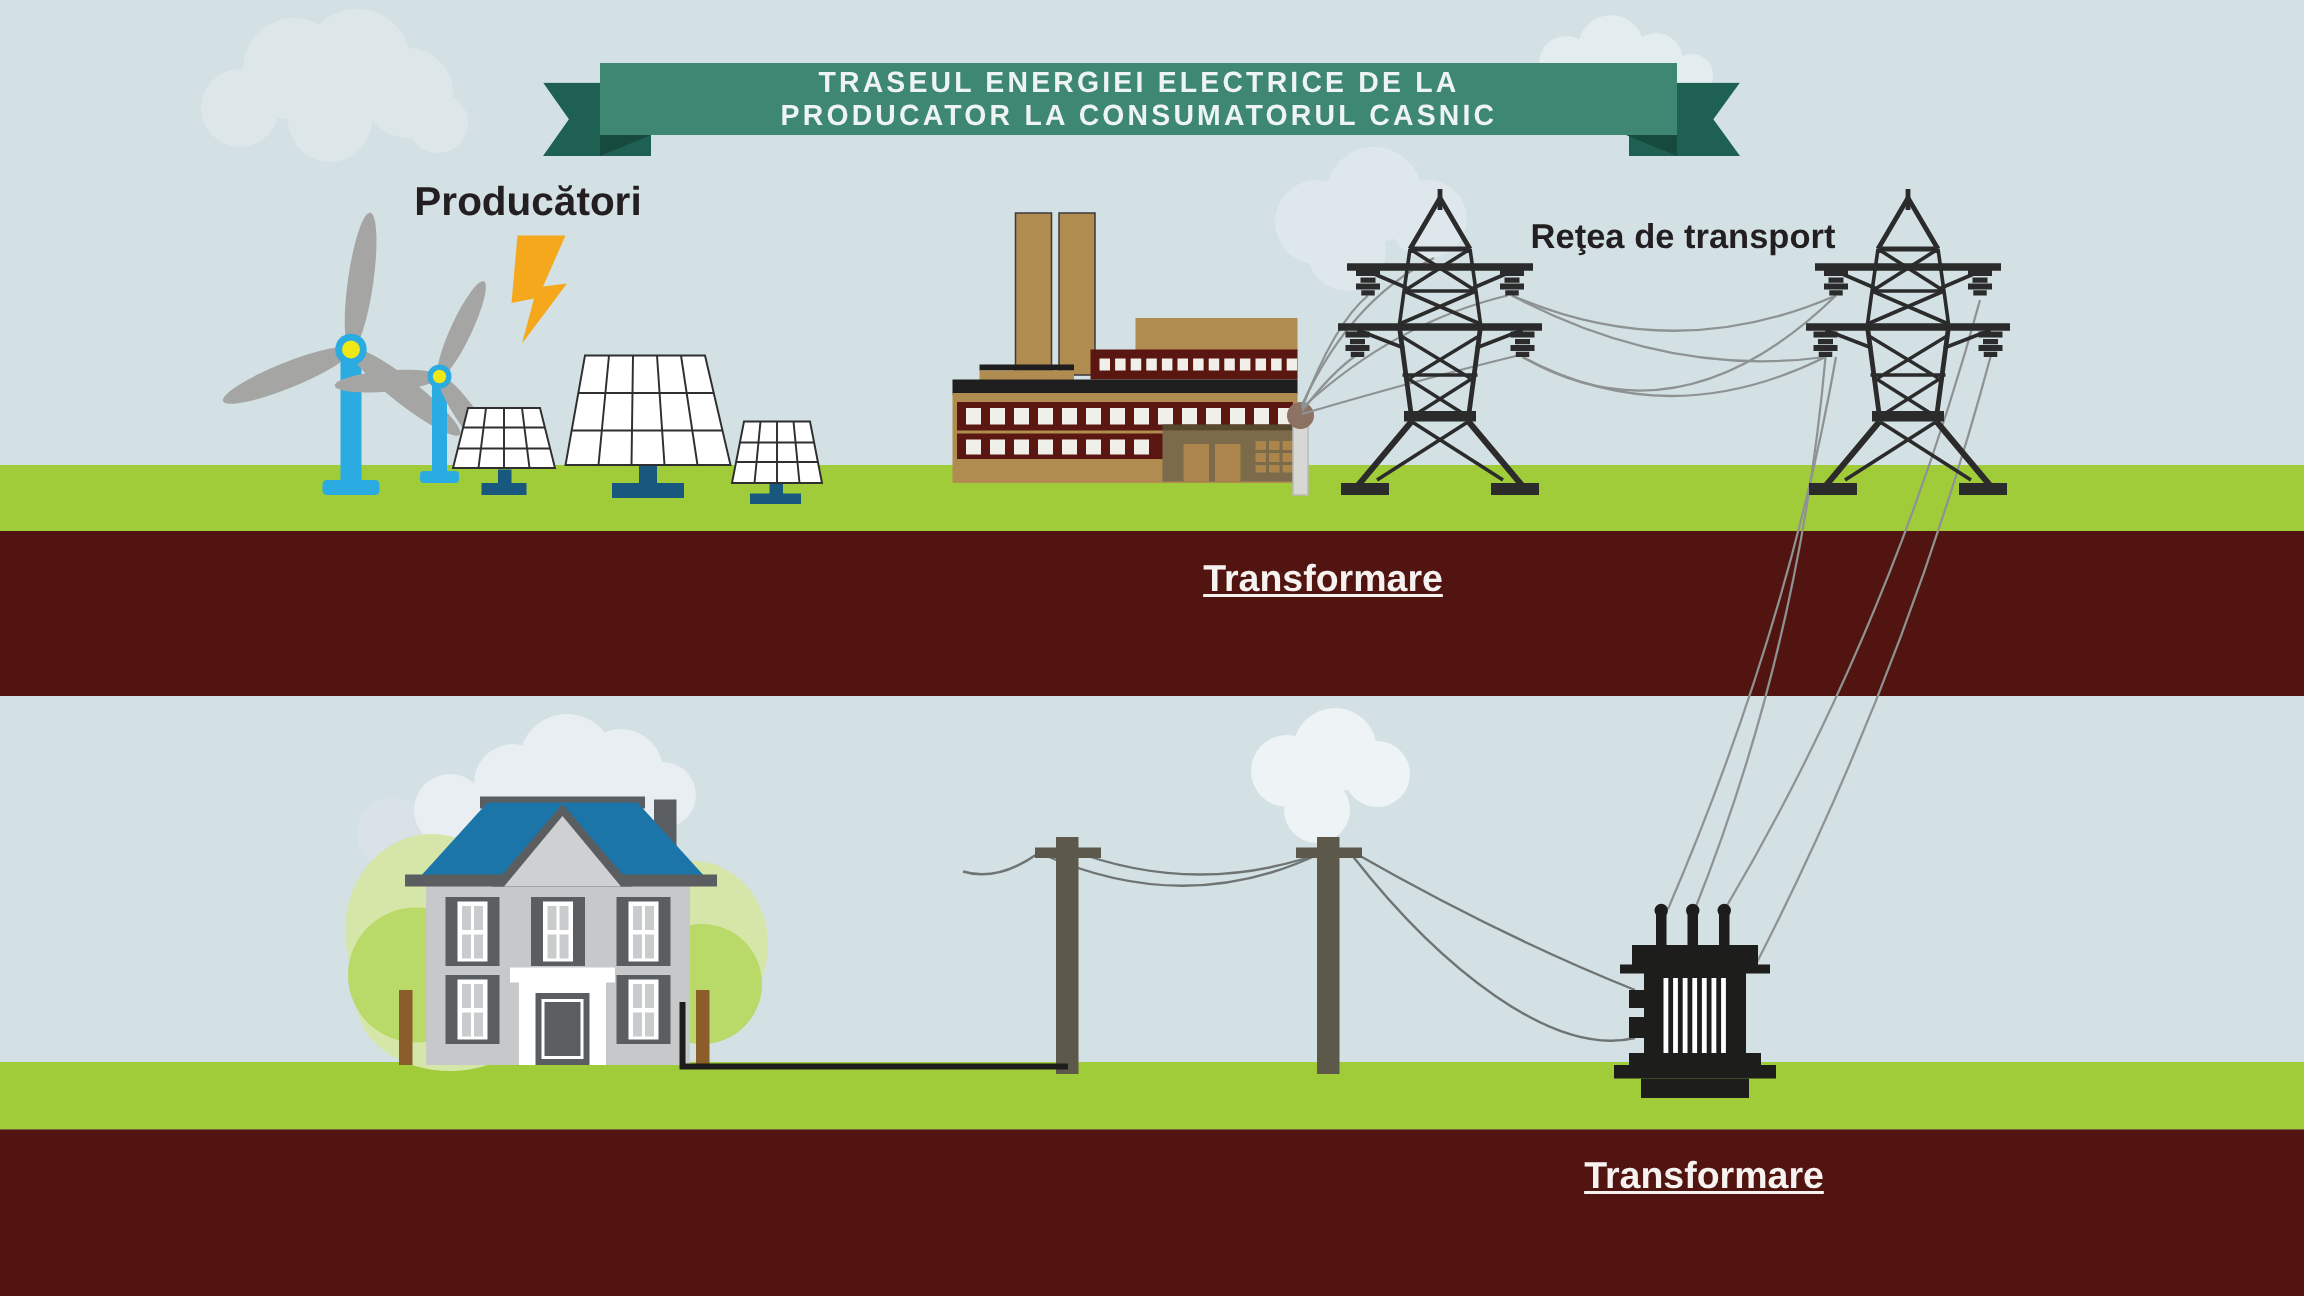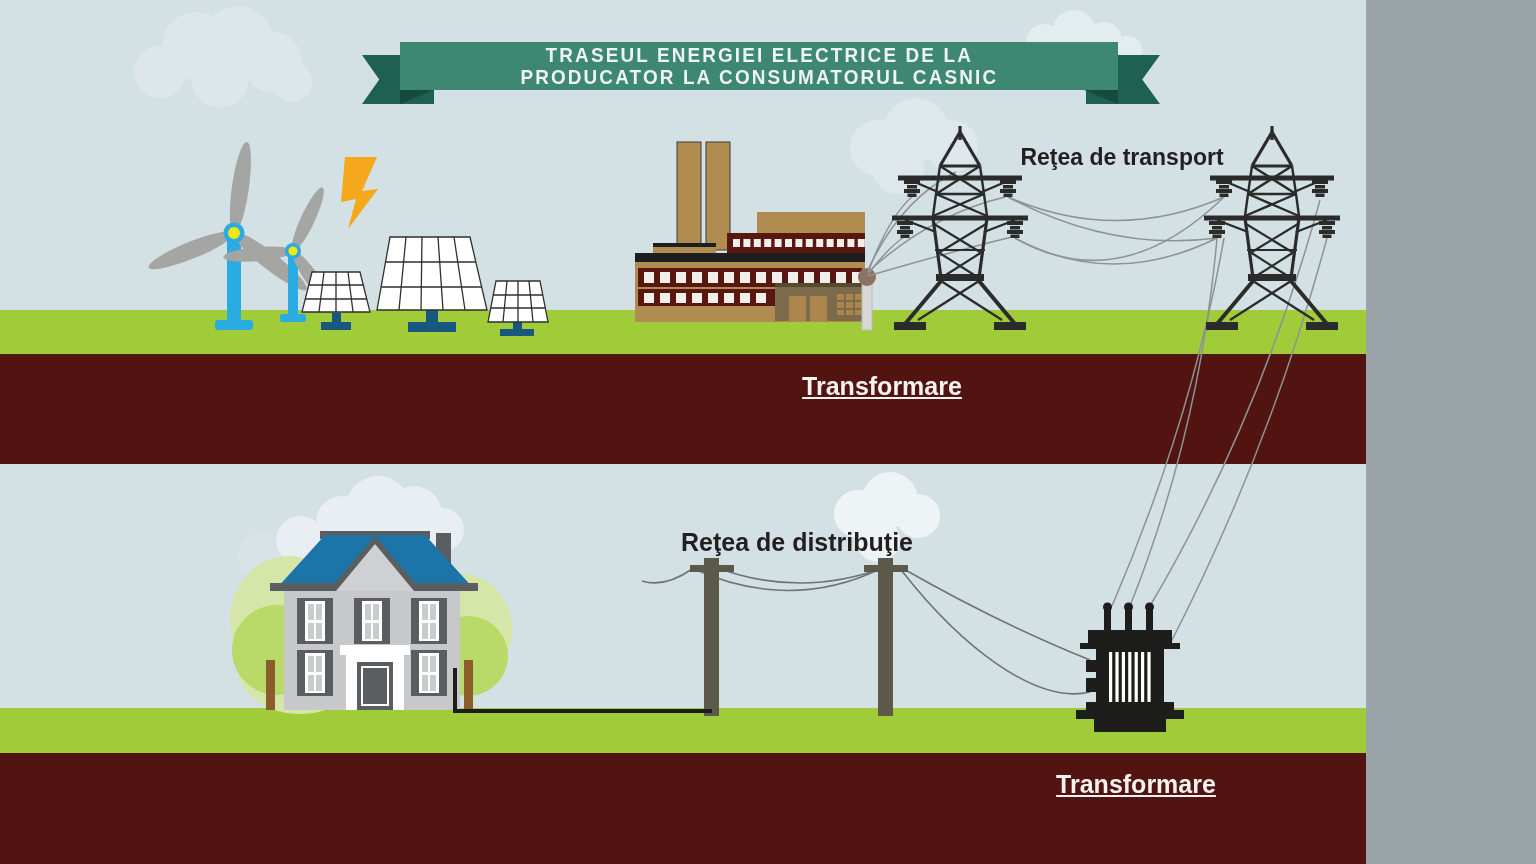--- a/index.html
+++ b/index.html
@@ -3,7 +3,7 @@
 <meta charset="utf-8">
 <style>
   html,body{margin:0;padding:0;background:#9aa4a8;}
-  .stage{position:relative;width:1366px;height:864px;overflow:hidden;
+  .stage{position:relative;width:1536px;height:864px;overflow:hidden;
          font-family:"Liberation Sans",sans-serif;}
   .abs{position:absolute;}
   

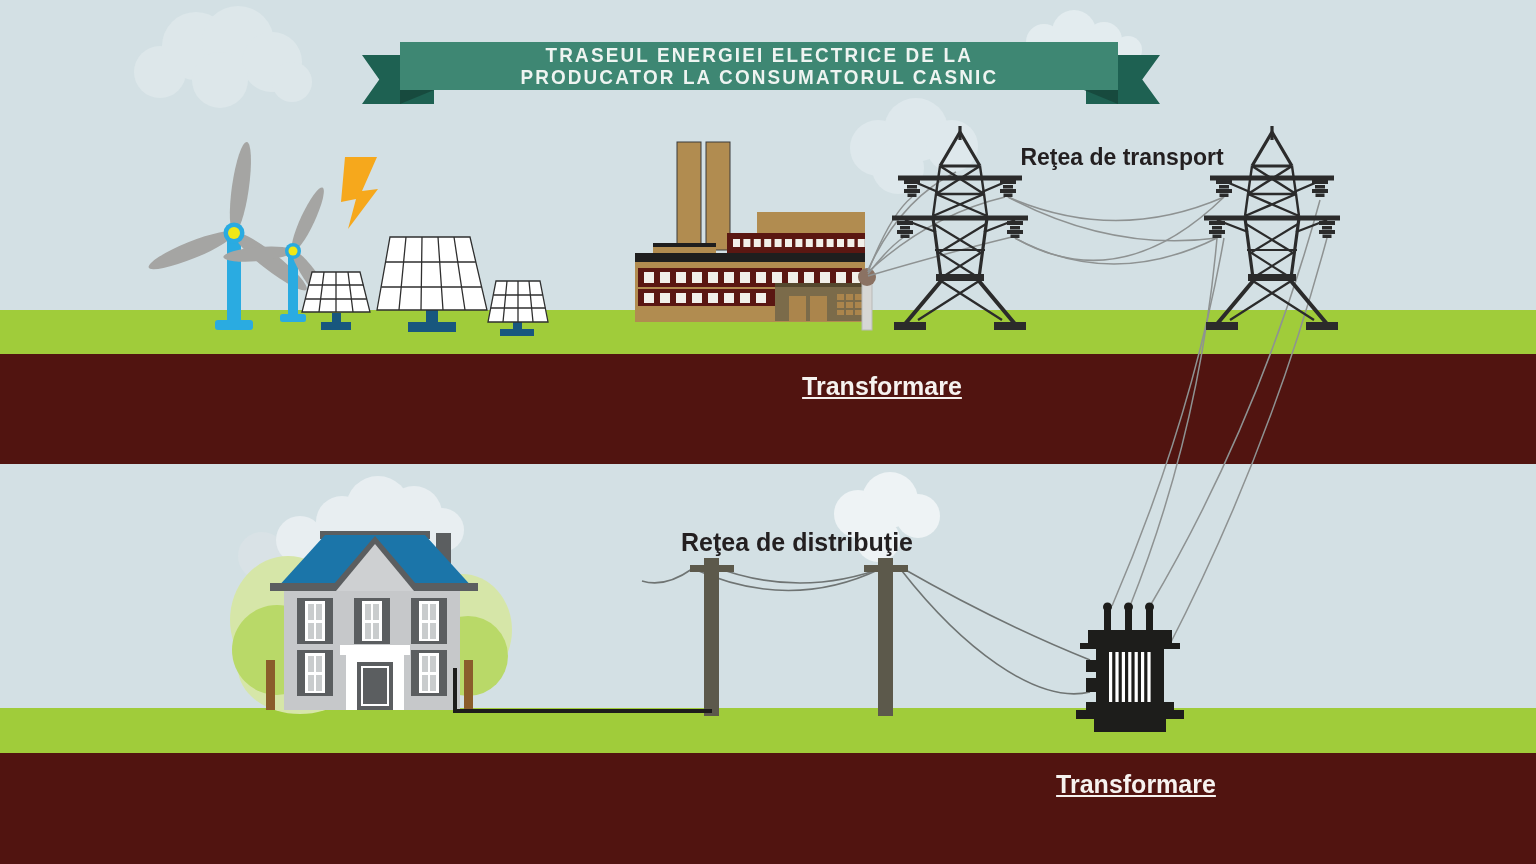--- a/index.html
+++ b/index.html
@@ -346,6 +346,7 @@
     <div class="banner-line">PRODUCATOR LA CONSUMATORUL CASNIC</div>
   </div>
 
+  <div class="abs lbl" style="left:237px;top:119px;width:230px;font-size:27px;">Producători</div>
   <div class="abs lbl" style="left:987px;top:144px;width:270px;font-size:23px;">Reţea de transport</div>
   <div class="abs lbl white" style="left:757px;top:372px;width:250px;font-size:25px;">Transformare</div>
   <div class="abs lbl" style="left:657px;top:528px;width:280px;font-size:25px;">Reţea de distribuţie</div>

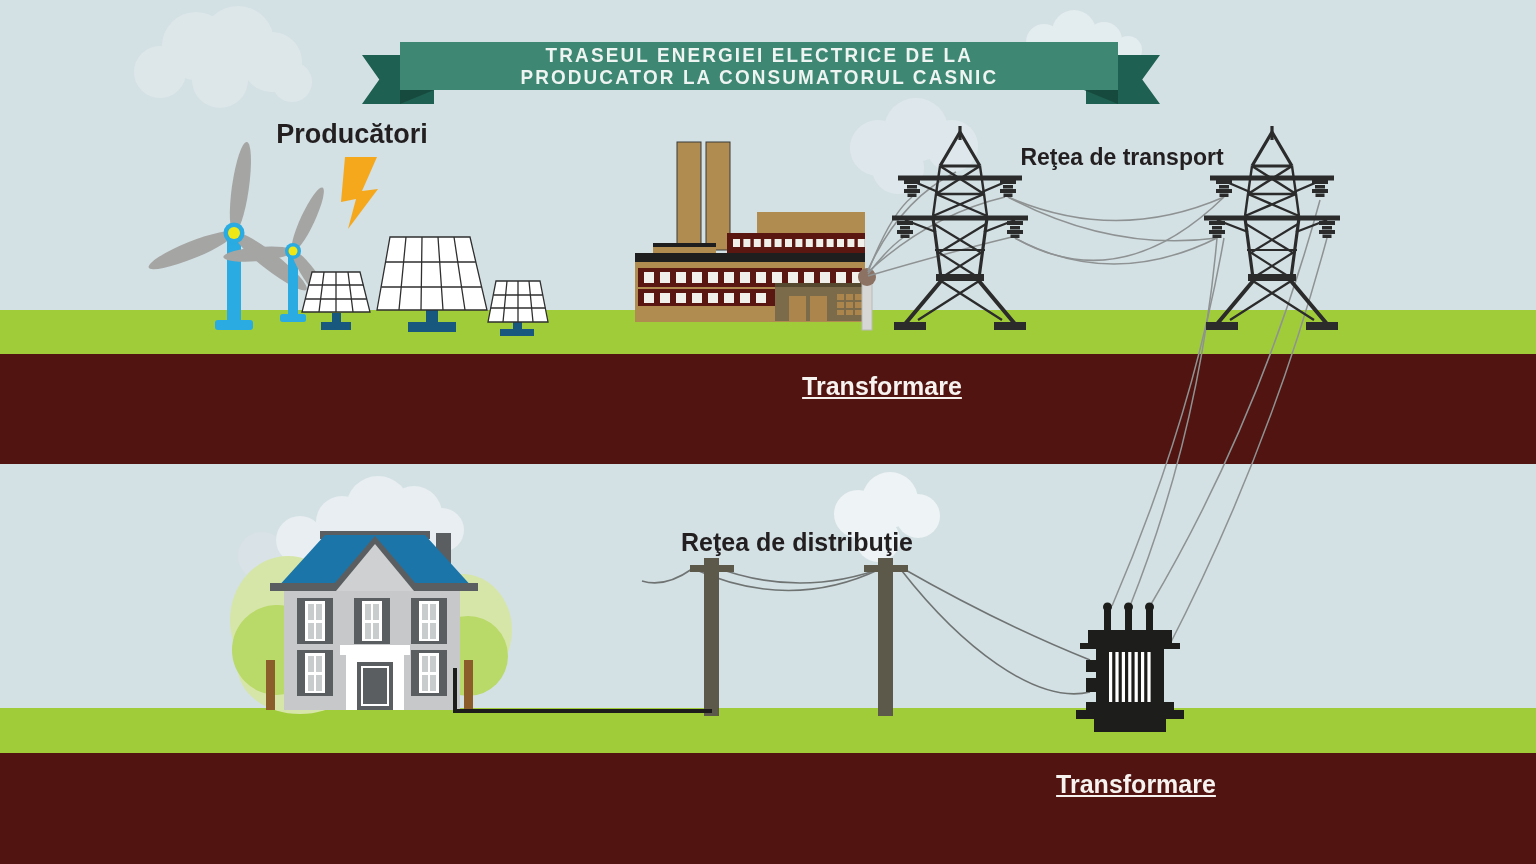--- a/index.html
+++ b/index.html
@@ -349,7 +349,6 @@
   <div class="abs lbl" style="left:237px;top:119px;width:230px;font-size:27px;">Producători</div>
   <div class="abs lbl" style="left:987px;top:144px;width:270px;font-size:23px;">Reţea de transport</div>
   <div class="abs lbl white" style="left:757px;top:372px;width:250px;font-size:25px;">Transformare</div>
-  <div class="abs lbl" style="left:657px;top:528px;width:280px;font-size:25px;">Reţea de distribuţie</div>
   <div class="abs lbl white" style="left:1006px;top:770px;width:260px;font-size:25px;">Transformare</div>
 
 </div>

